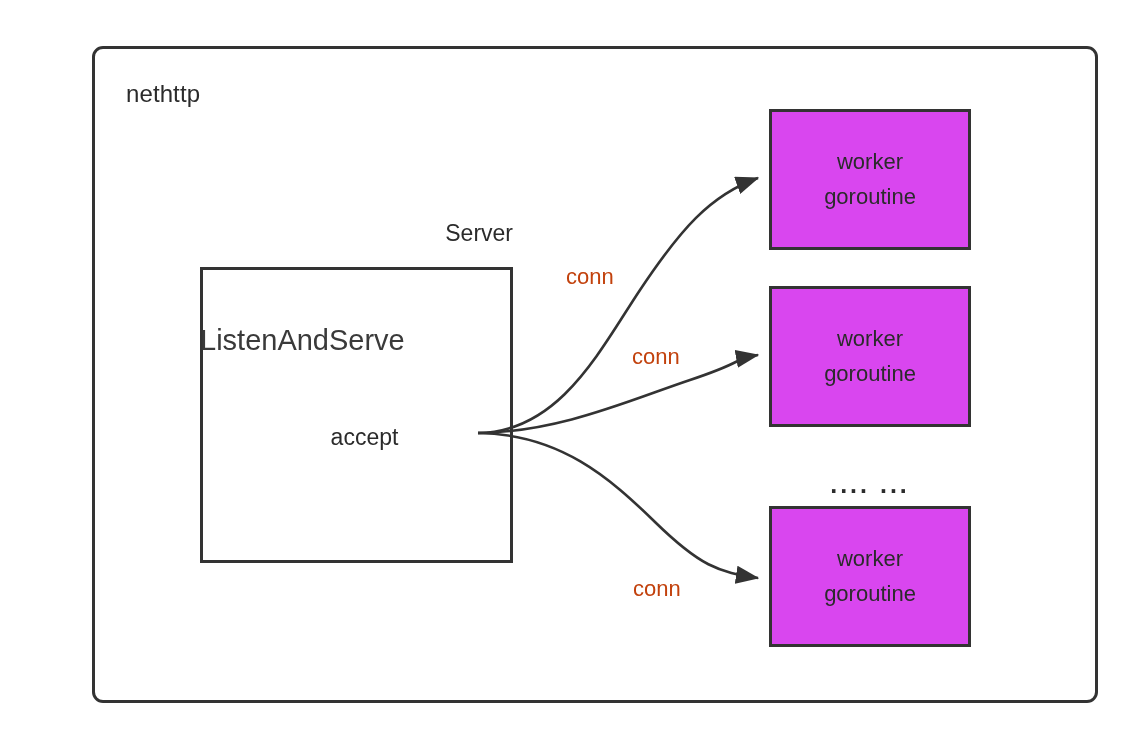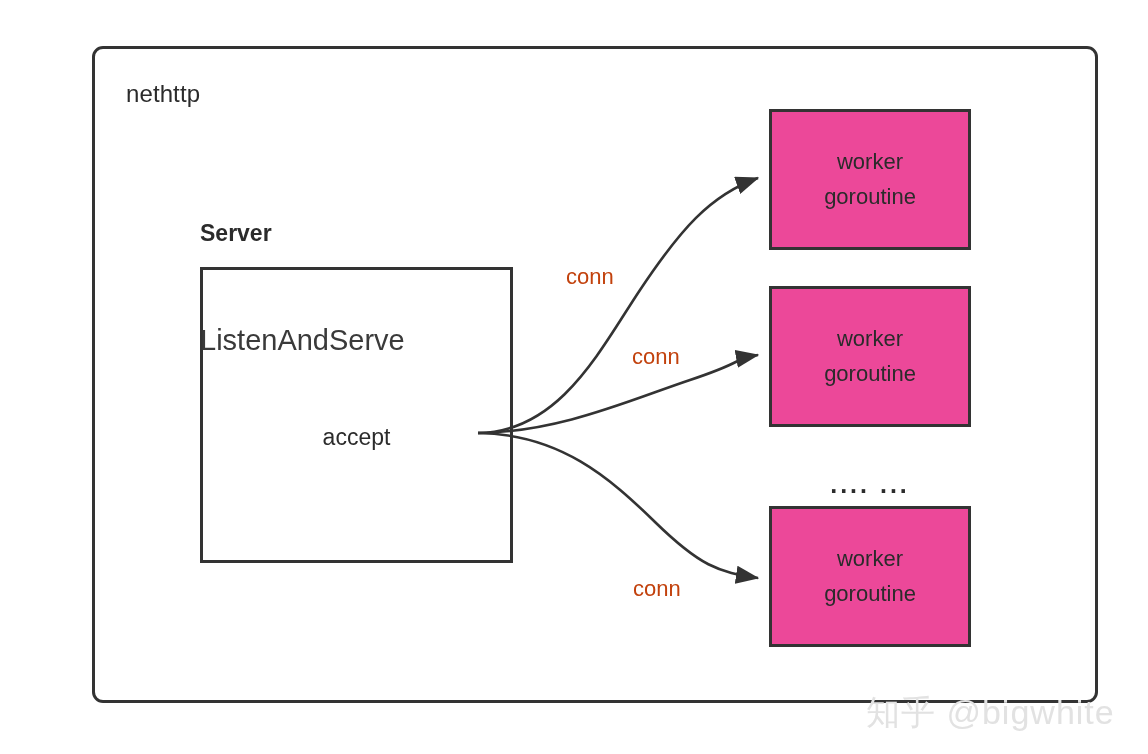--- a/index.html
+++ b/index.html
@@ -99,7 +99,7 @@
     height: 141px;
     border: 3px solid #333333;
     box-sizing: border-box;
-    background: #ec4899;
+    background: #d946ef;
     display: flex;
     flex-direction: column;
     align-items: center;

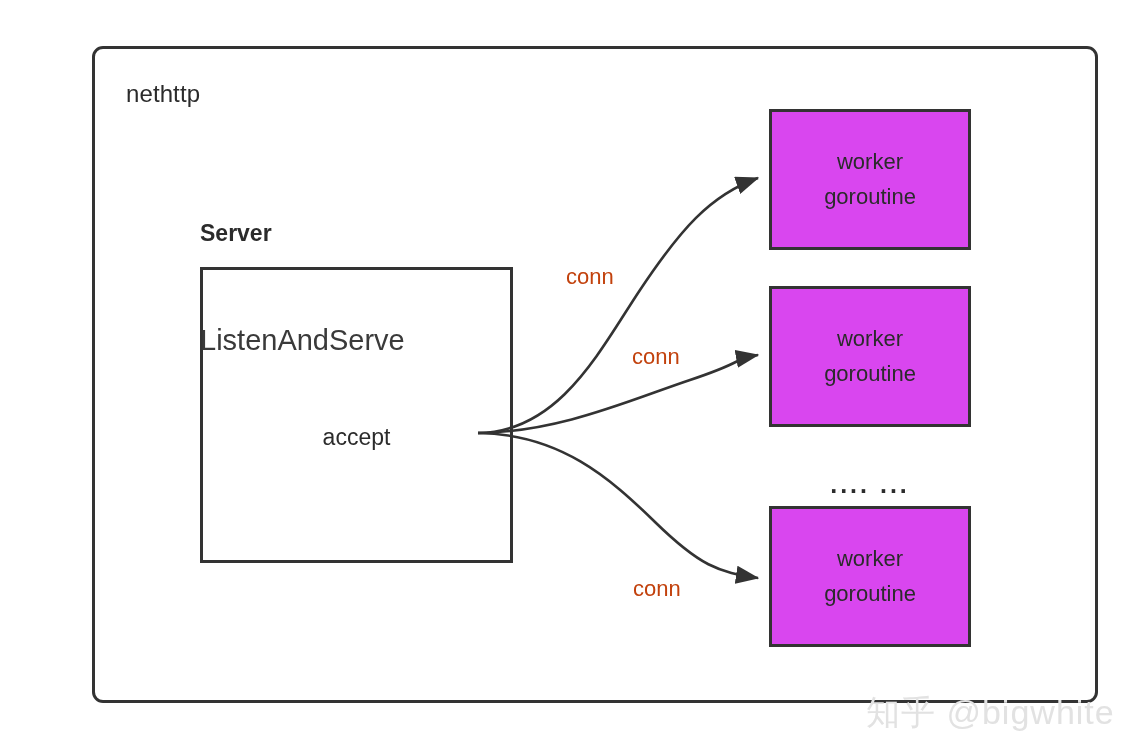--- a/index.html
+++ b/index.html
@@ -50,9 +50,9 @@
     left: 200px;
     top: 220px;
     width: 313px;
-    text-align: left;
+    text-align: right;
     font-size: 23px;
-    font-weight: 700;
+    font-weight: 400;
     color: #2b2b2b;
     white-space: nowrap;
   }

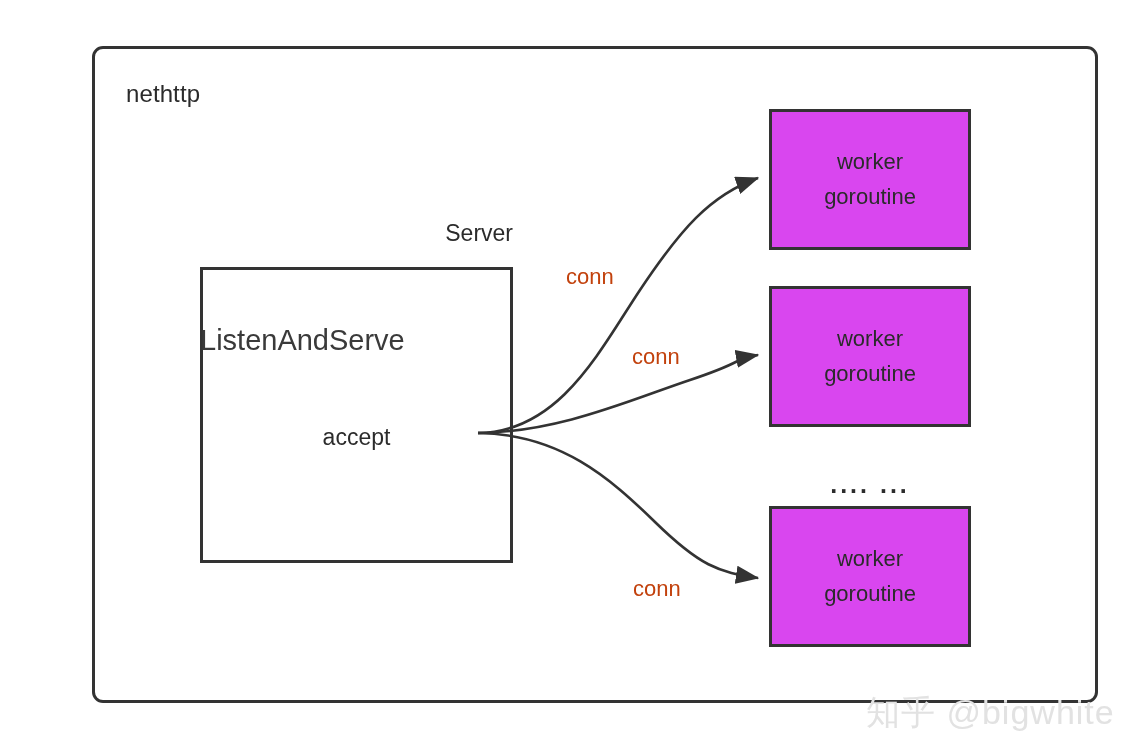--- a/index.html
+++ b/index.html
@@ -89,6 +89,7 @@
     font-weight: 500;
     color: #2b2b2b;
     white-space: nowrap;
+    padding-left: 8px;
   }
 
   

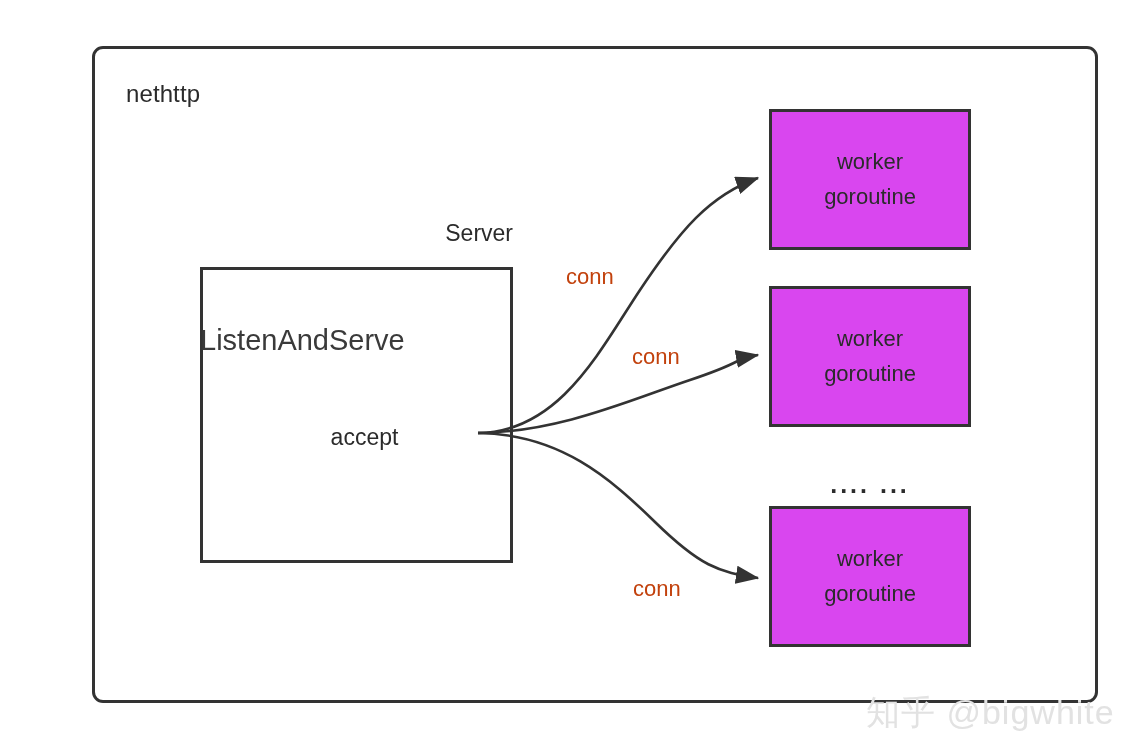--- a/index.html
+++ b/index.html
@@ -210,7 +210,6 @@
   <div class="conn-label" id="conn-label-1">conn</div>
   <div class="conn-label" id="conn-label-2">conn</div>
 
-  <div class="watermark">知乎 @bigwhite</div>
 
 </div>
 

